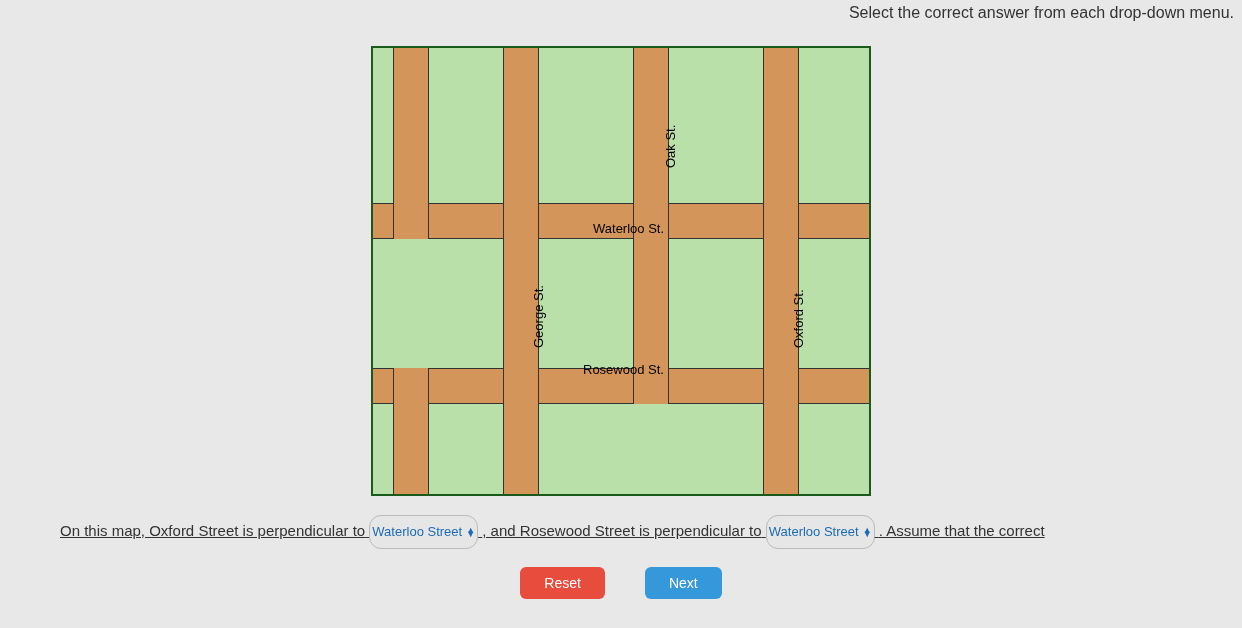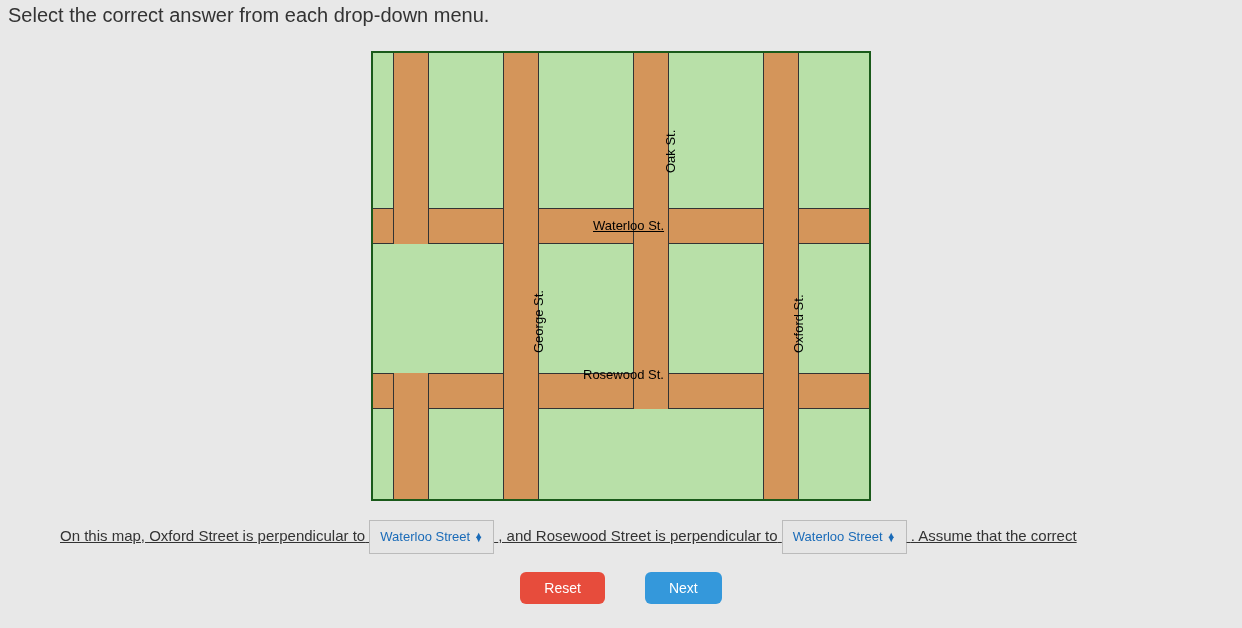--- a/index.html
+++ b/index.html
@@ -12,9 +12,10 @@
       position: relative;
     }
     .instruction {
-      font-size: 20px;
+      font-size: 16px;
       color: #333;
       padding: 4px 8px;
+      text-align: right;
     }
     .map-container {
       display: flex;

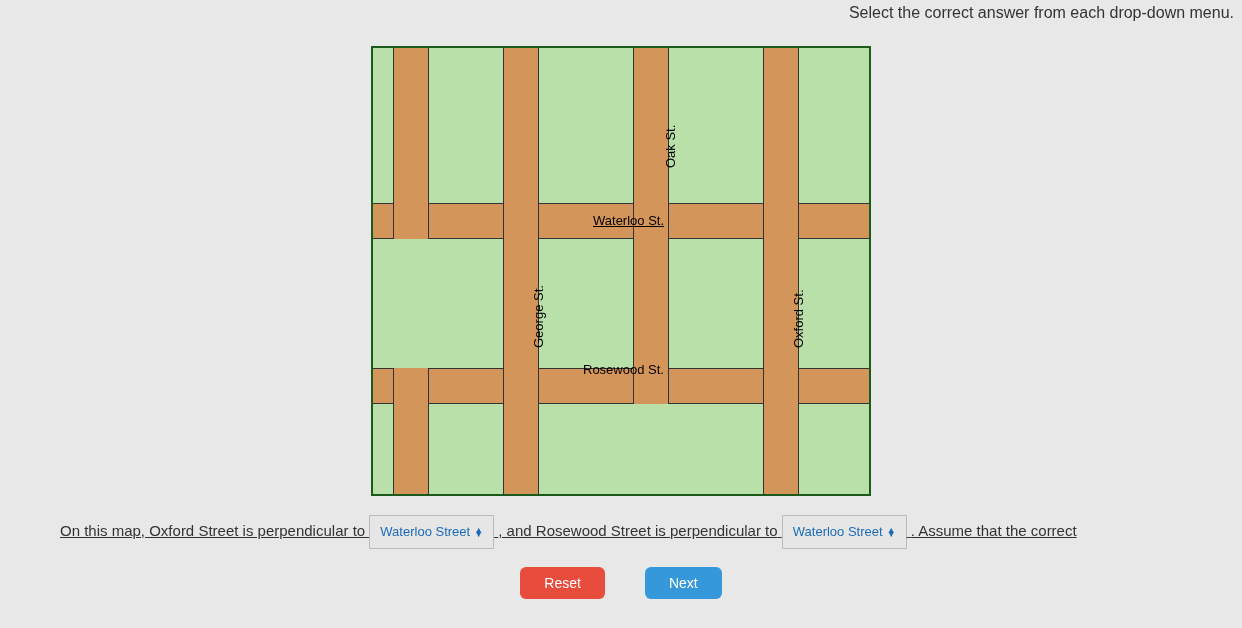--- a/index.html
+++ b/index.html
@@ -130,7 +130,7 @@
     <div class="road-v" style="left: 390px;"></div>
 
     <div class="street-label-v" style="left: 290px; top: 120px;">Oak St.</div>
-    <div class="street-label-h" style="left: 220px; top: 165px; text-decoration: underline;">Waterloo St.</div>
+    <div class="street-label-h" style="left: 220px; top: 173px;">Waterloo St.</div>
     <div class="street-label-v" style="left: 158px; top: 300px;">George St.</div>
     <div class="street-label-v" style="left: 418px; top: 300px;">Oxford St.</div>
     <div class="street-label-h" style="left: 210px; top: 314px;">Rosewood St.</div>

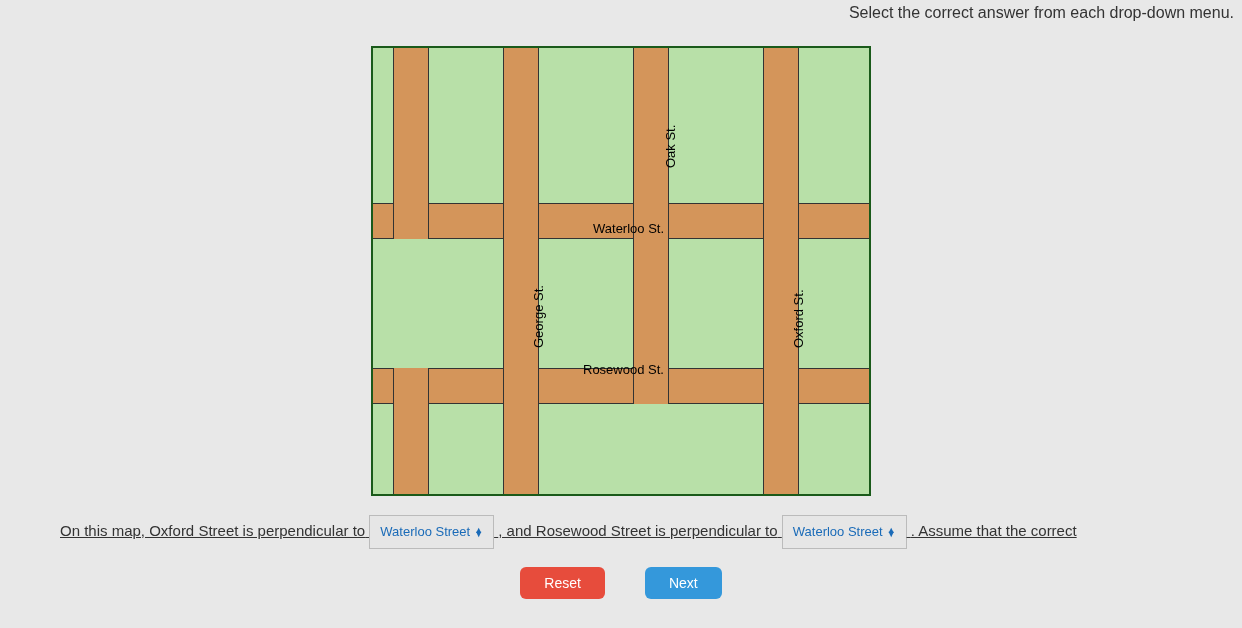--- a/index.html
+++ b/index.html
@@ -74,8 +74,8 @@
       align-items: center;
       background: #e6e6e6;
       border: 1px solid #bbb;
-      border-radius: 0;
-      padding: 2px 10px;
+      border-radius: 12px;
+      padding: 2px 2px;
       color: #1a6bb8;
       font-size: 13px;
       cursor: pointer;

